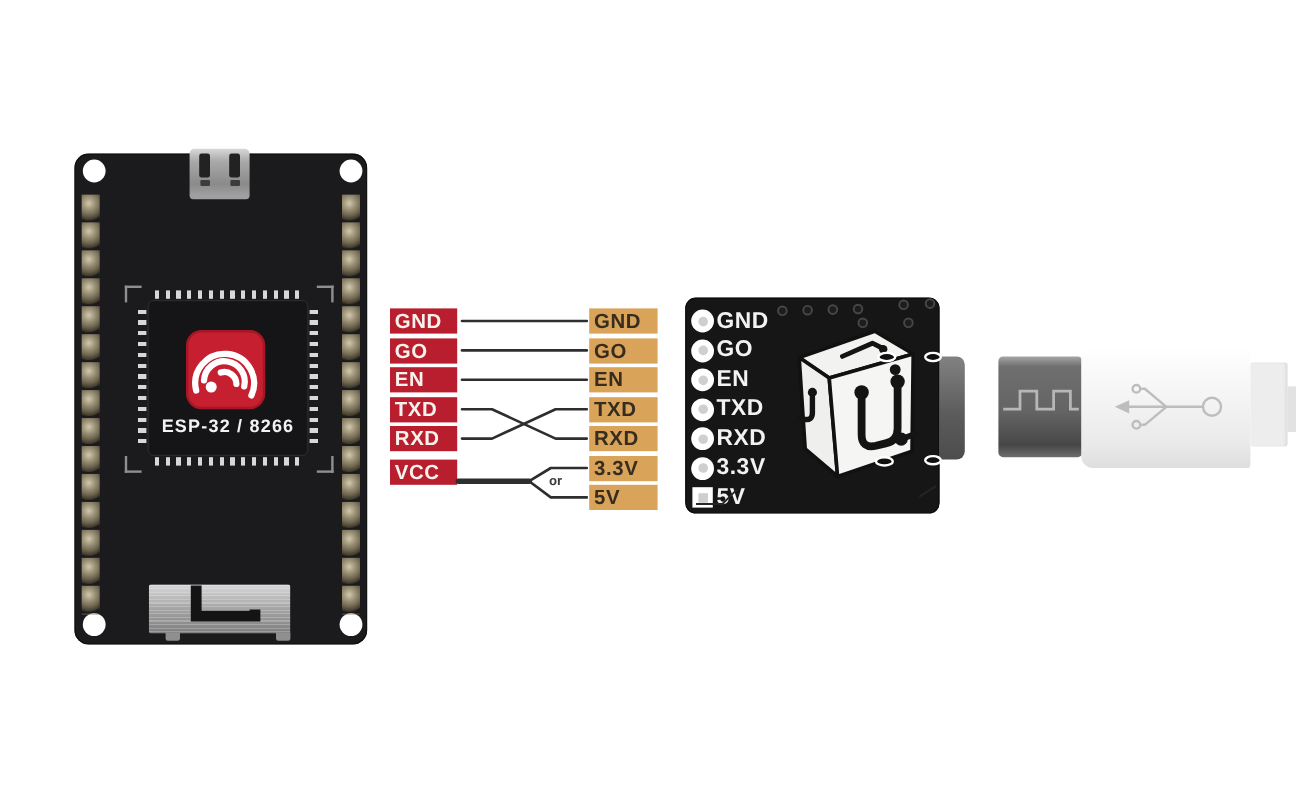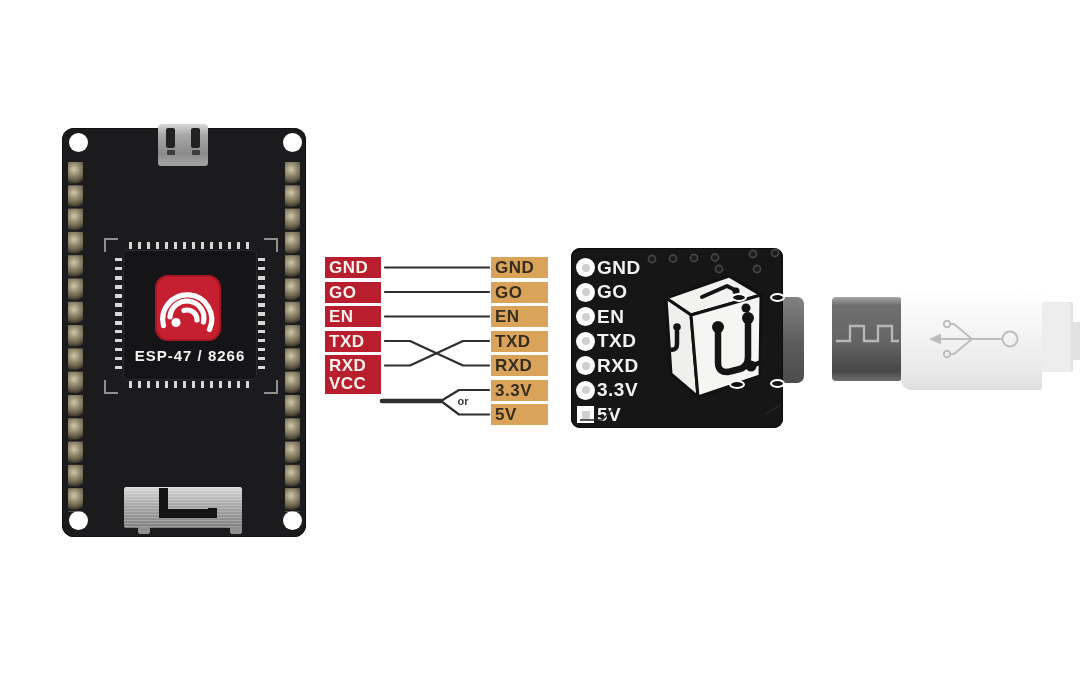--- a/index.html
+++ b/index.html
@@ -93,7 +93,7 @@
   <div class="abs bracket" style="left:264px;top:380px;border-right-width:2px;border-bottom-width:2px"></div>
   <div class="abs chip-body"></div>
   <div class="abs esp-logo"></div>
-  <div class="abs chip-label">ESP-47 / 8266</div>
+  <div class="abs chip-label">ESP-32 / 8266</div>
 
   <div class="abs antenna"></div>
   <div class="abs foot" style="left:138px"></div>

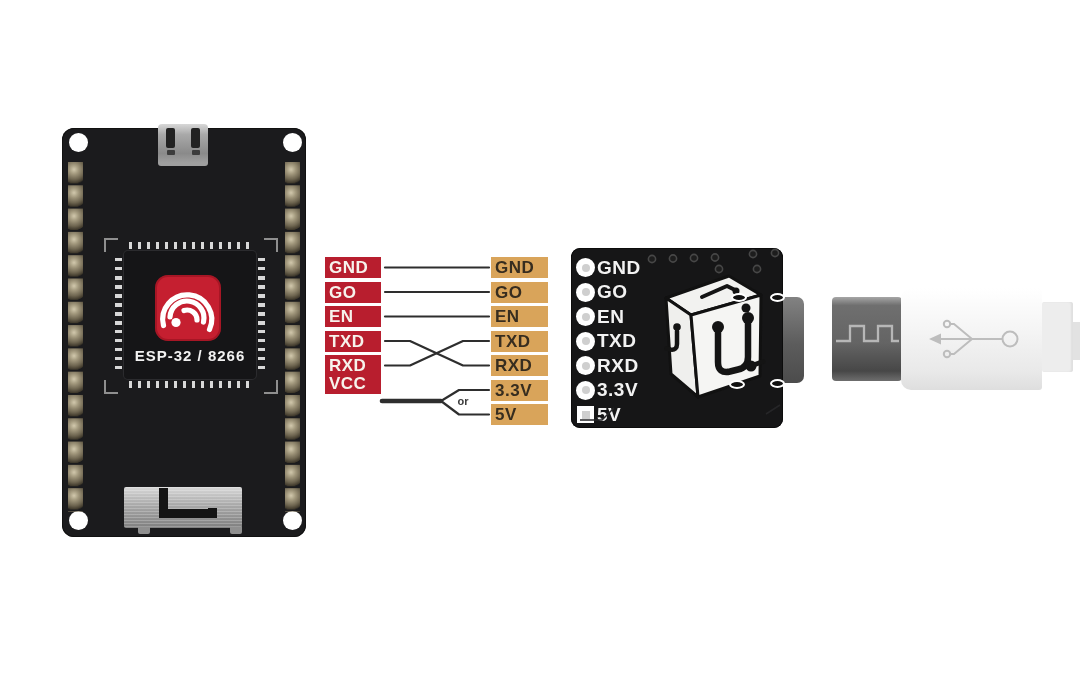--- a/index.html
+++ b/index.html
@@ -104,7 +104,7 @@
   <div class="abs plabel red" style="top:306px">EN</div>
   <div class="abs plabel red" style="top:330.5px">TXD</div>
   <div class="abs plabel red" style="top:355px">RXD</div>
-  <div class="abs plabel red" style="top:373px">VCC</div>
+  <div class="abs plabel red" style="top:383px">VCC</div>
 
   <div class="abs plabel tan" style="top:257px">GND</div>
   <div class="abs plabel tan" style="top:281.5px">GO</div>

